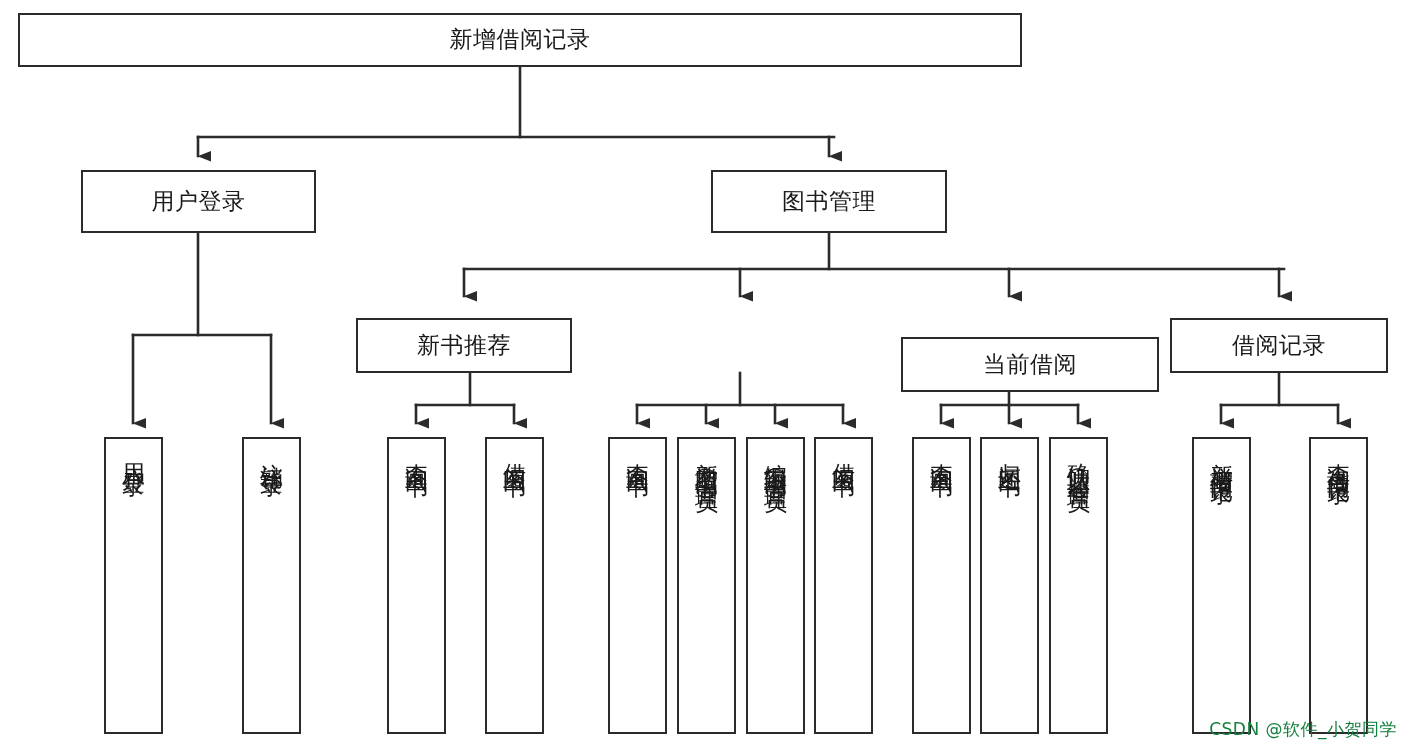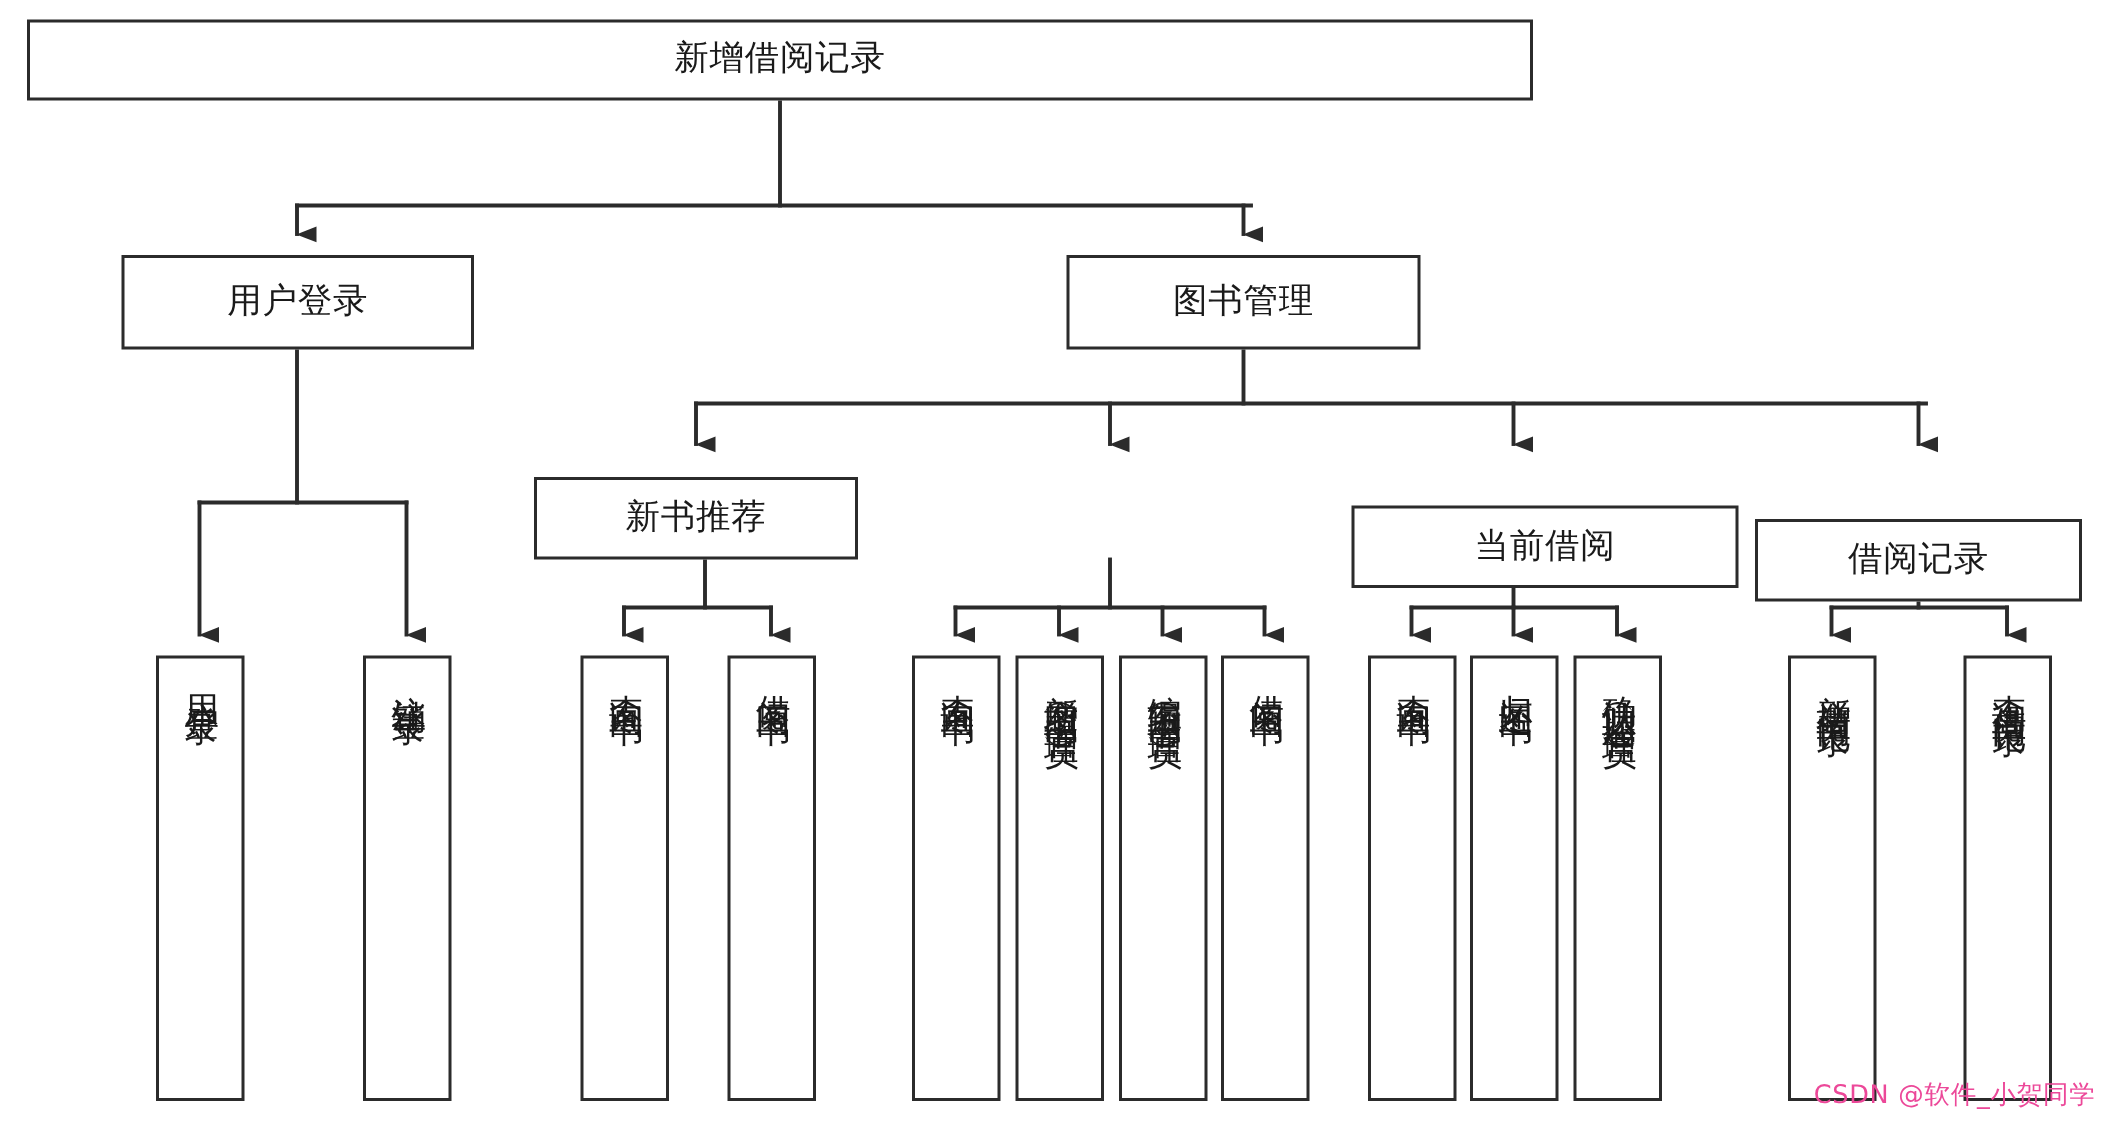--- a/index.html
+++ b/index.html
@@ -155,7 +155,7 @@
     <span class="node-label">当前借阅</span>
   </div>
 
-  <div class="node horiz" style="left:1170px; top:318px; width:218px; height:55px;margin-top:28px;">
+  <div class="node horiz" style="left:1170px; top:318px; width:218px; height:55px;">
     <span class="node-label">借阅记录</span>
   </div>
 

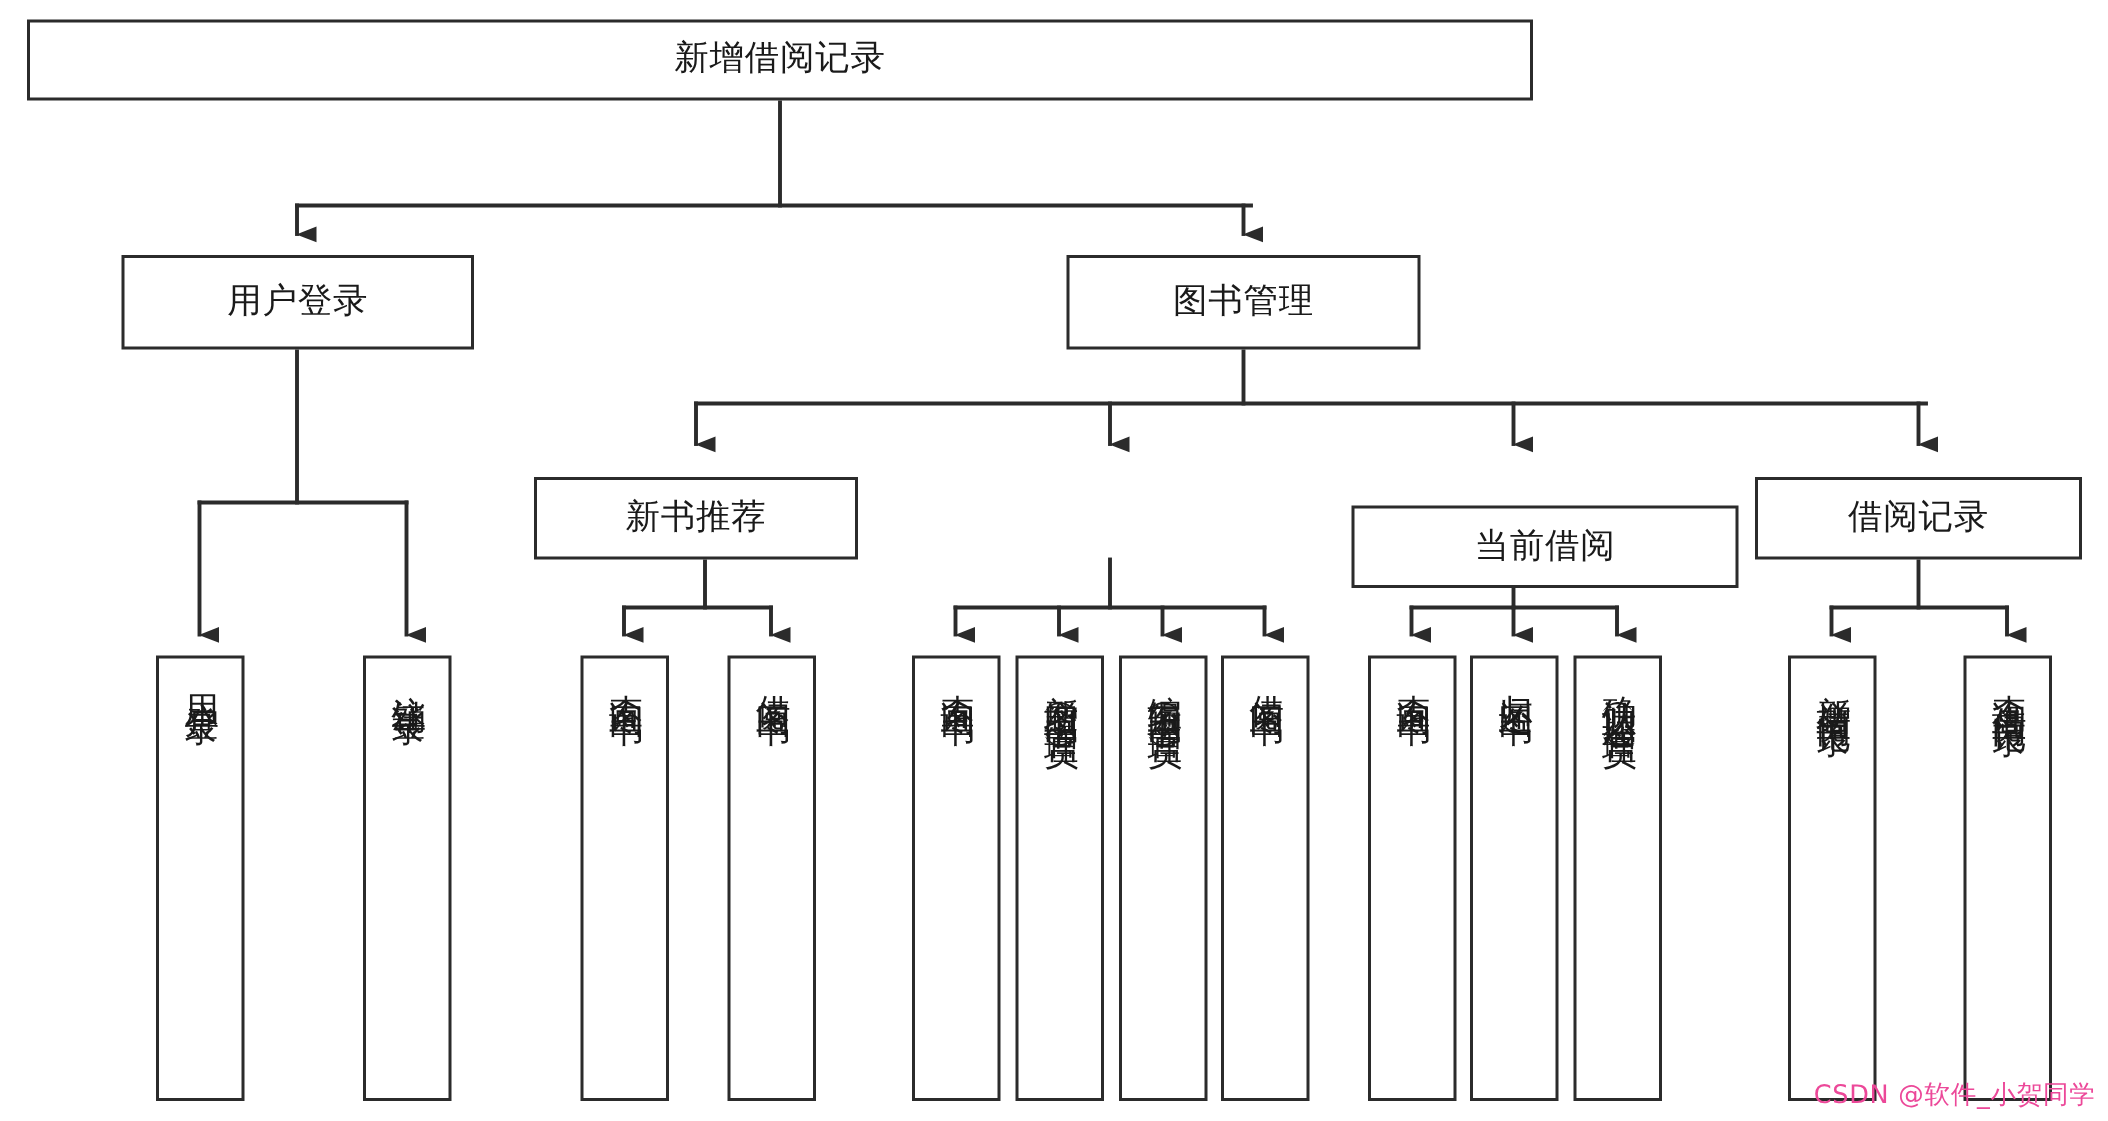--- a/index.html
+++ b/index.html
@@ -71,7 +71,7 @@
     right: 8px;
     bottom: 6px;
     font-size: 17px;
-    color: #ec4899;
+    color: #15803d;
     font-family: "DejaVu Sans", "Liberation Sans", sans-serif;
     white-space: nowrap;
     z-index: 5;

